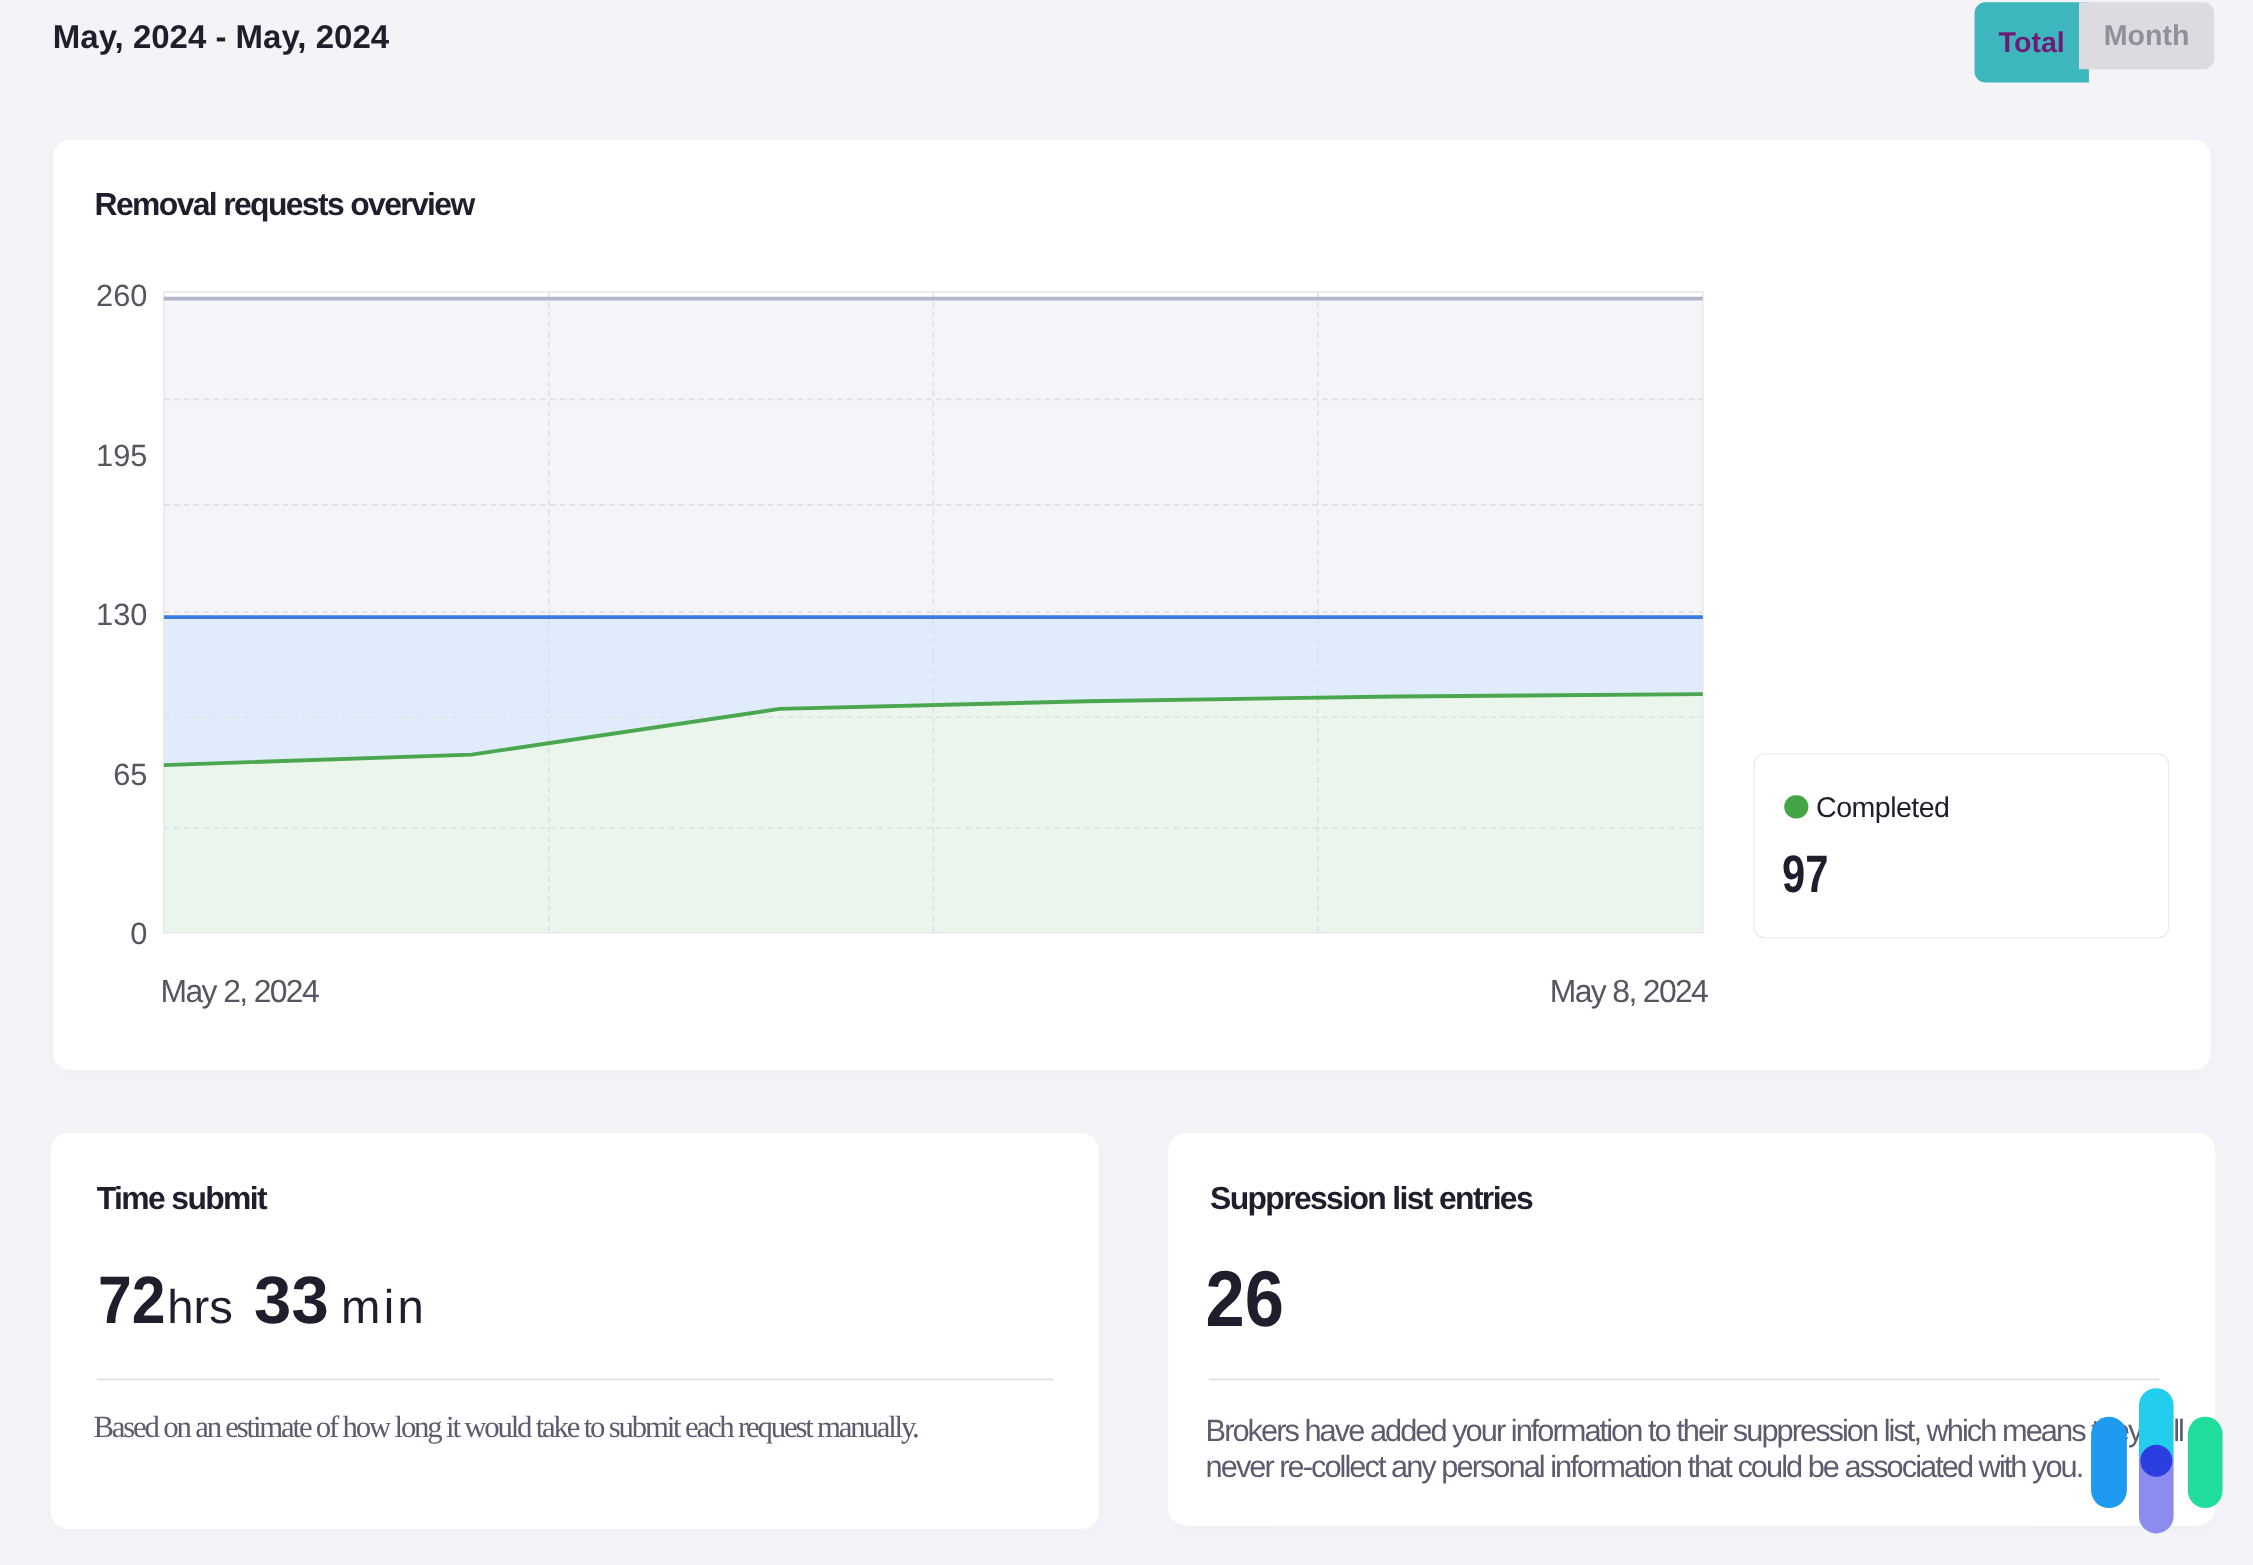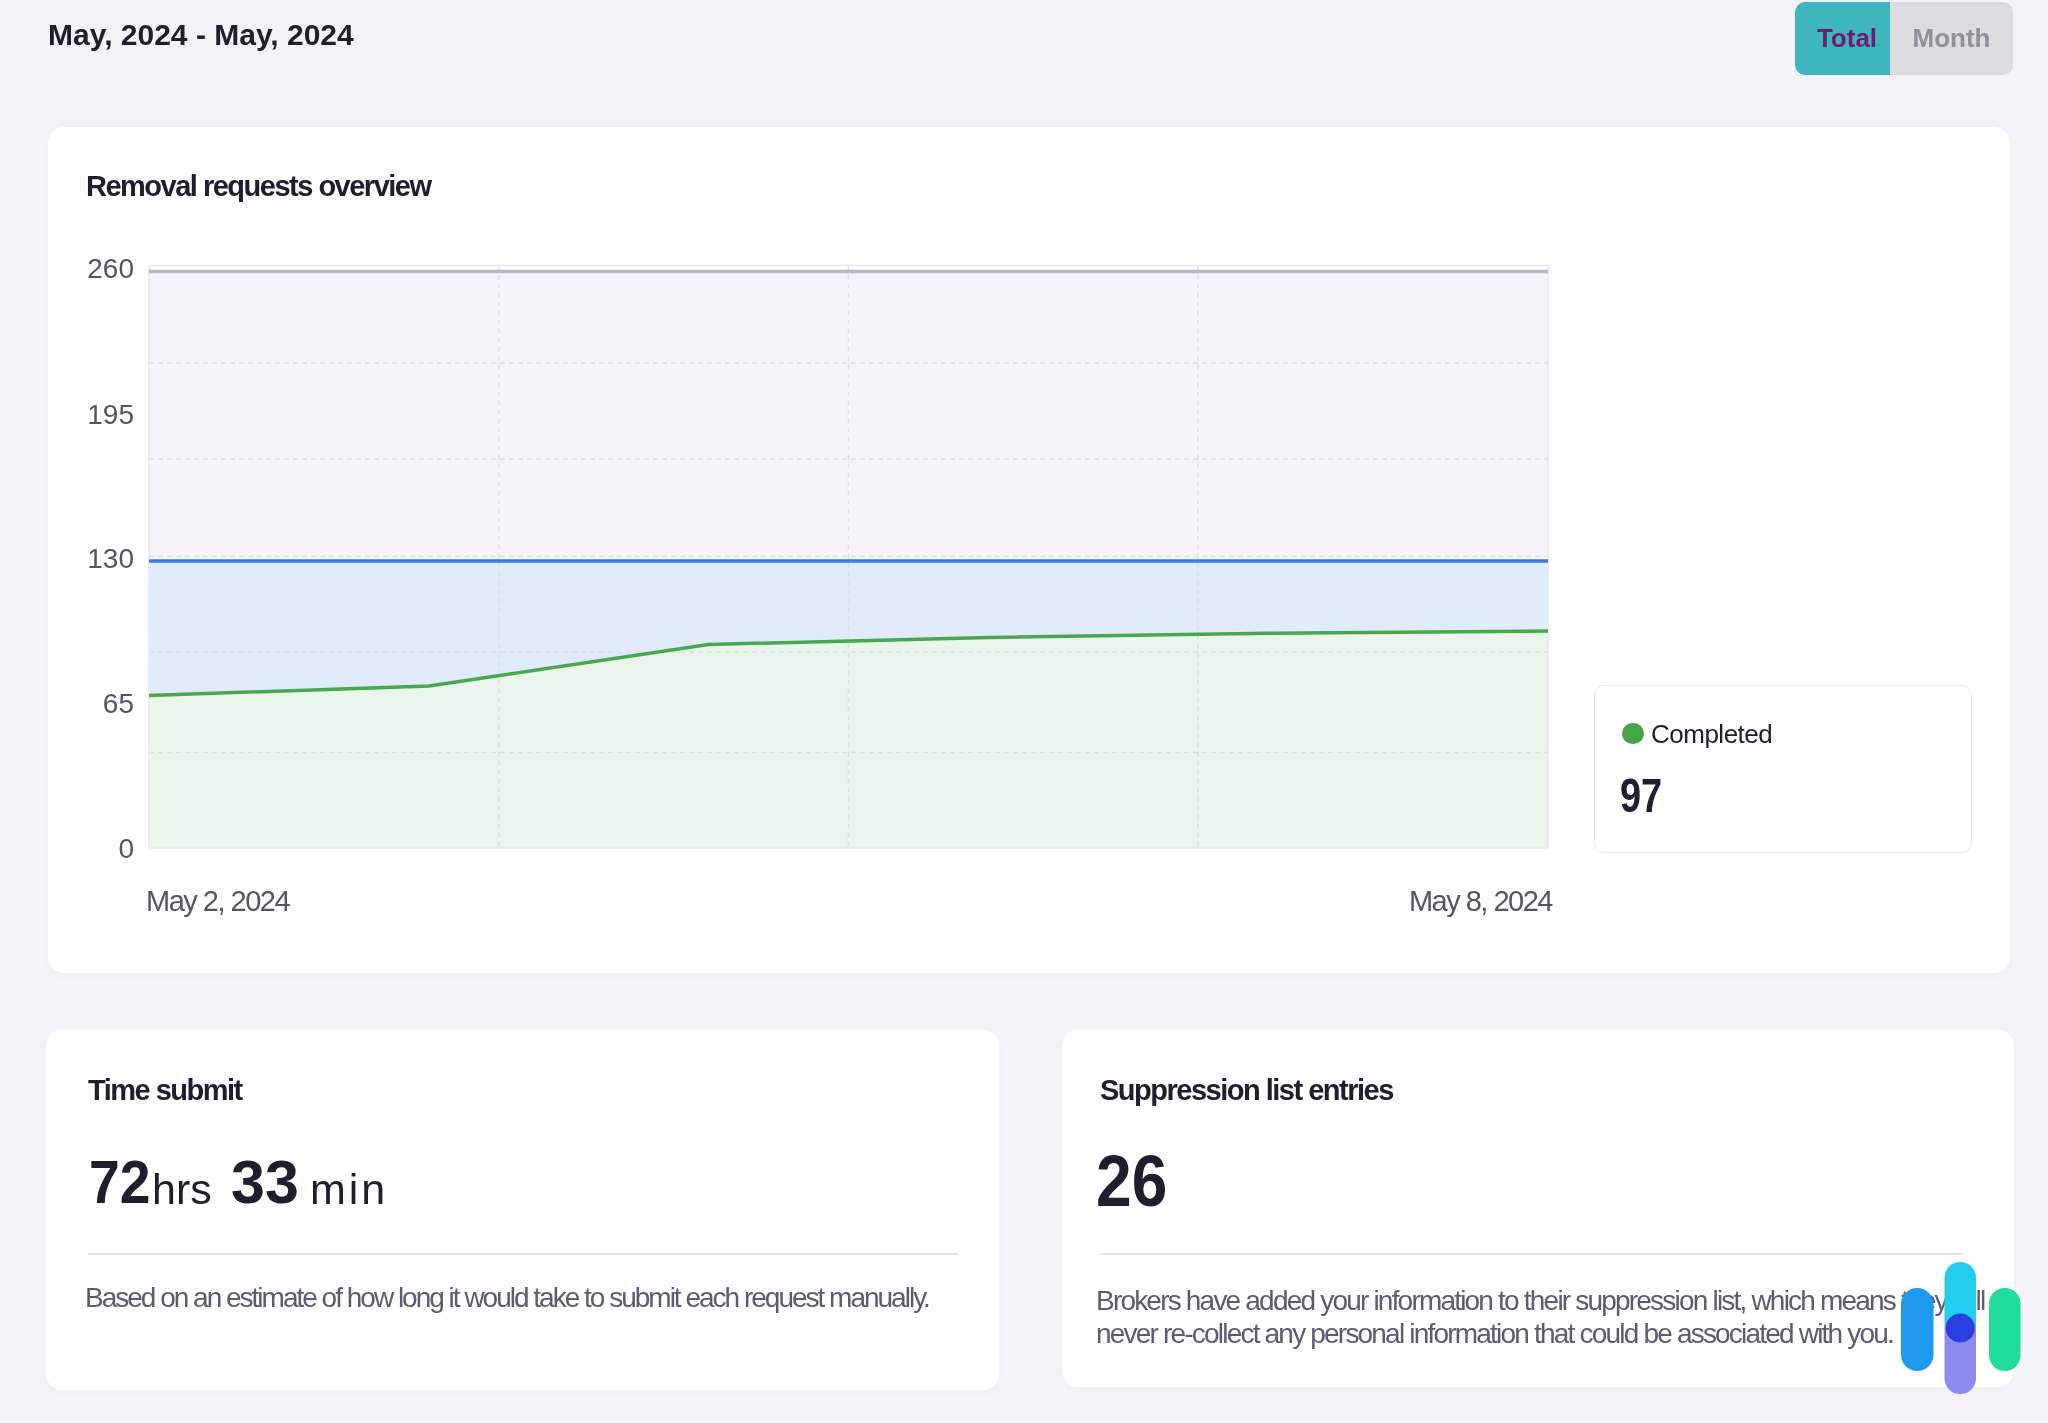--- a/index.html
+++ b/index.html
@@ -17,7 +17,7 @@
 <div class="abs dark" style="left:48px; top:19.7px; font-size:30px; line-height:30px; font-weight:700;">May, 2024 - May, 2024</div>
 
 <div class="abs" style="left:1759px; top:2px; width:104px; height:73px; background:#3db6bd; border-radius:10px 0 0 10px; color:#701a75; font-size:26px; font-weight:700; display:flex; align-items:center; justify-content:center;margin-left:36px;">Total</div>
-<div class="abs" style="left:1890px; top:2px; width:123px; height:73px; background:#dbdbe0; border-radius:0 10px 10px 0; color:#8f909b; font-size:26px; font-weight:700; display:flex; align-items:center; justify-content:center;">Month</div>
+<div class="abs" style="left:1890px; top:2px; width:123px; height:61px; background:#dbdbe0; border-radius:0 10px 10px 0; color:#8f909b; font-size:26px; font-weight:700; display:flex; align-items:center; justify-content:center;">Month</div>
 
 <div class="abs card" style="left:48px; top:127px; width:1962px; height:846px;text-align:center;">
   <div class="abs ctitle" style="left:38px; top:44.5px;">Removal requests overview</div>

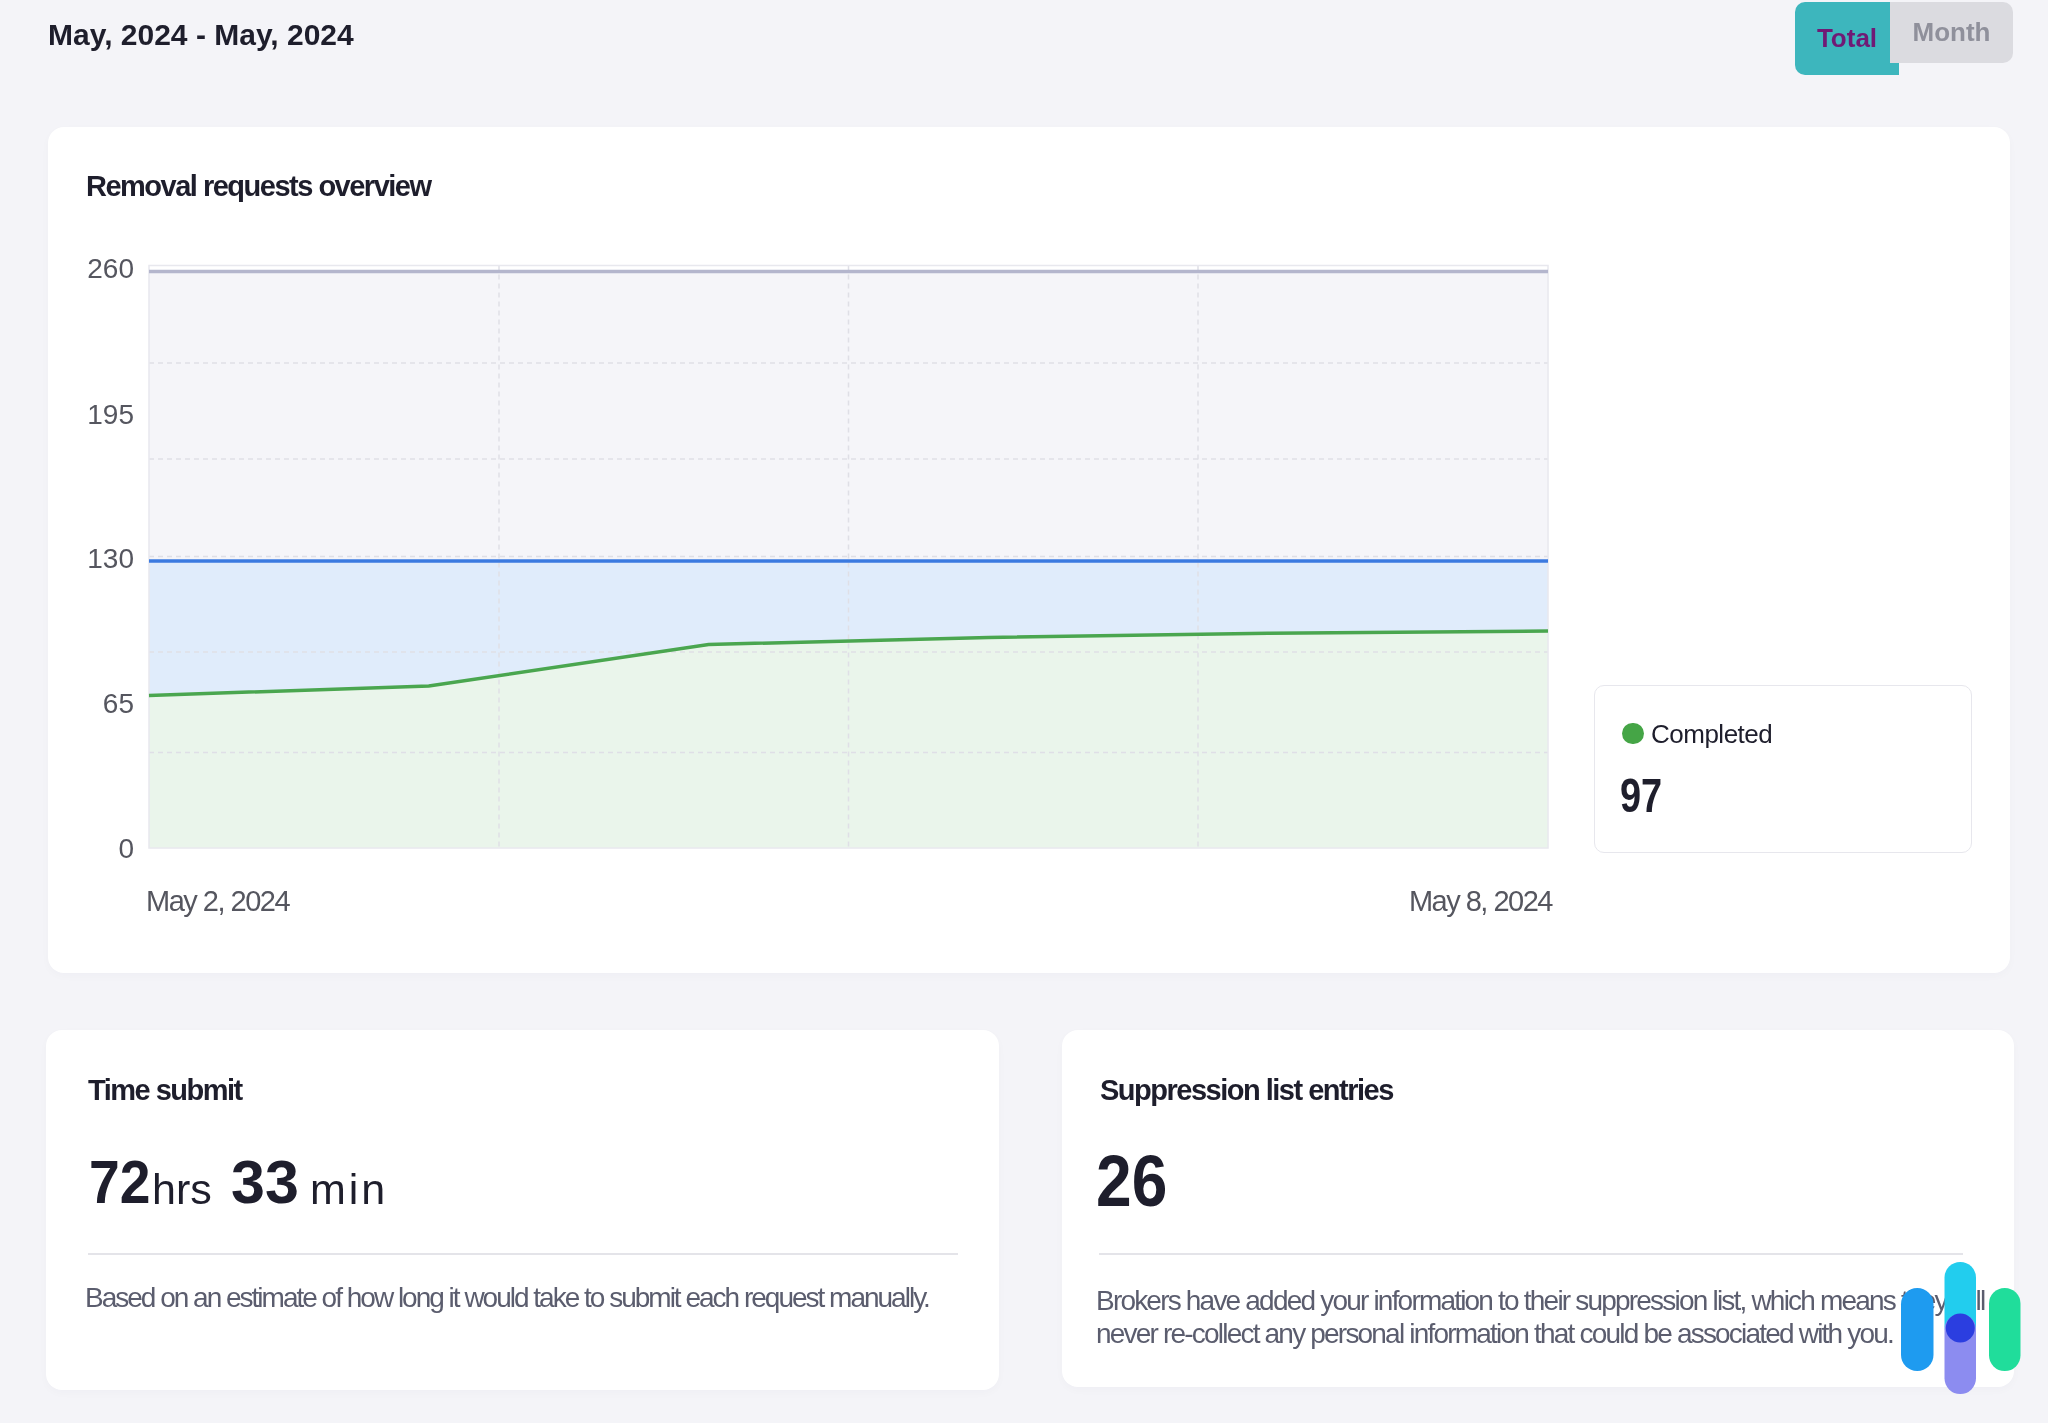--- a/index.html
+++ b/index.html
@@ -72,7 +72,7 @@
   <div class="abs dark" style="left:185px; top:122.25px; font-size:61px; line-height:61px; font-weight:700;">33</div>
   <div class="abs dark" style="left:264px; top:137.5px; font-size:43px; line-height:43px; font-weight:500; letter-spacing:3px;">min</div>
   <div class="abs" style="left:42px; top:223px; width:870px; height:2px; background:#e4e4e9;"></div>
-  <div class="abs slate" style="left:39px; top:254.3px; font-size:28px; line-height:28px; letter-spacing:-2.0px;">Based on an estimate of how long it would take to submit each request manually.</div>
+  <div class="abs slate" style="left:39px; top:254.3px; font-size:28px; line-height:28px; letter-spacing:-2.0px;font-family:Liberation Serif, serif;">Based on an estimate of how long it would take to submit each request manually.</div>
 </div>
 
 <div class="abs card" style="left:1062px; top:1030px; width:952px; height:357px;">

